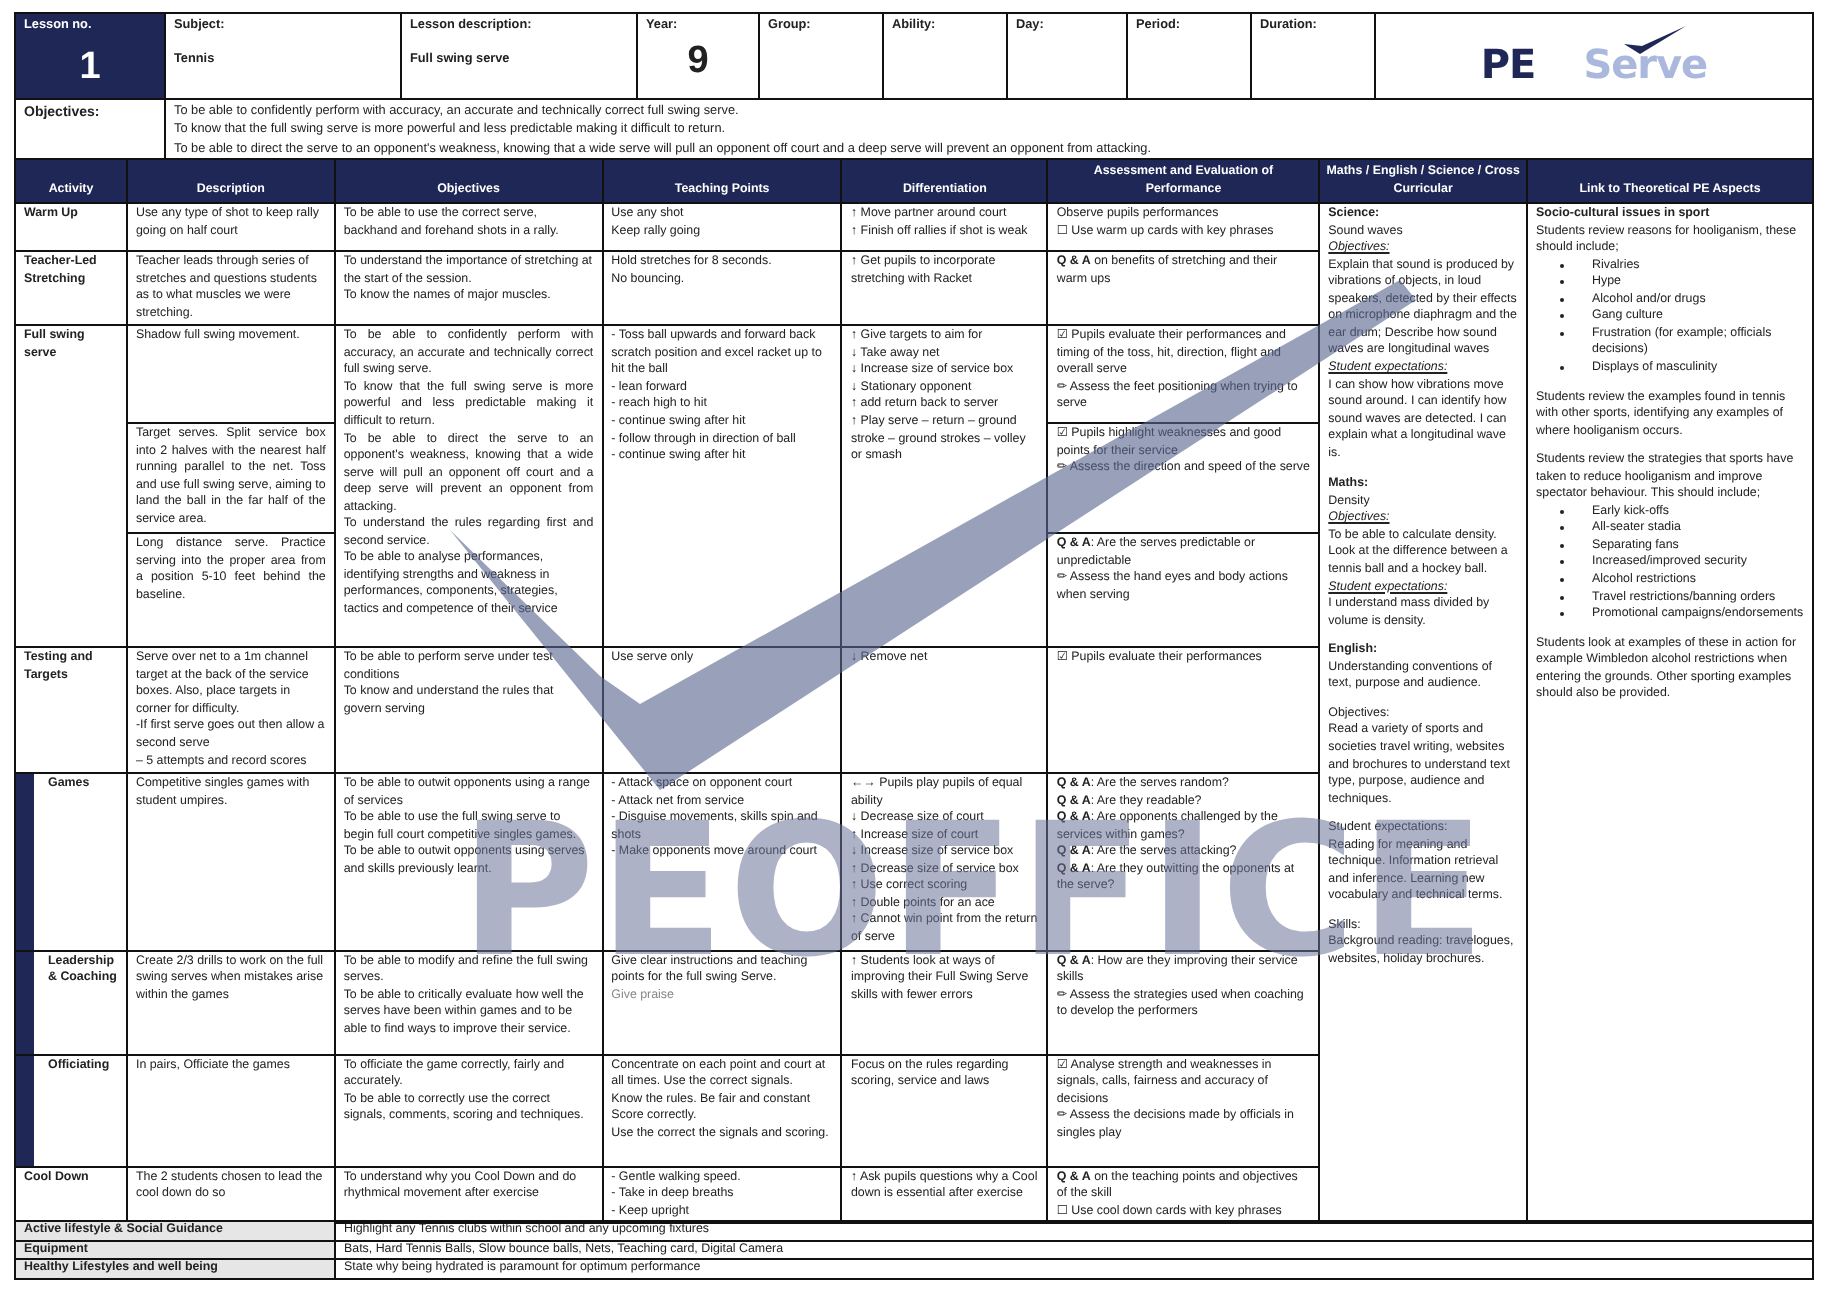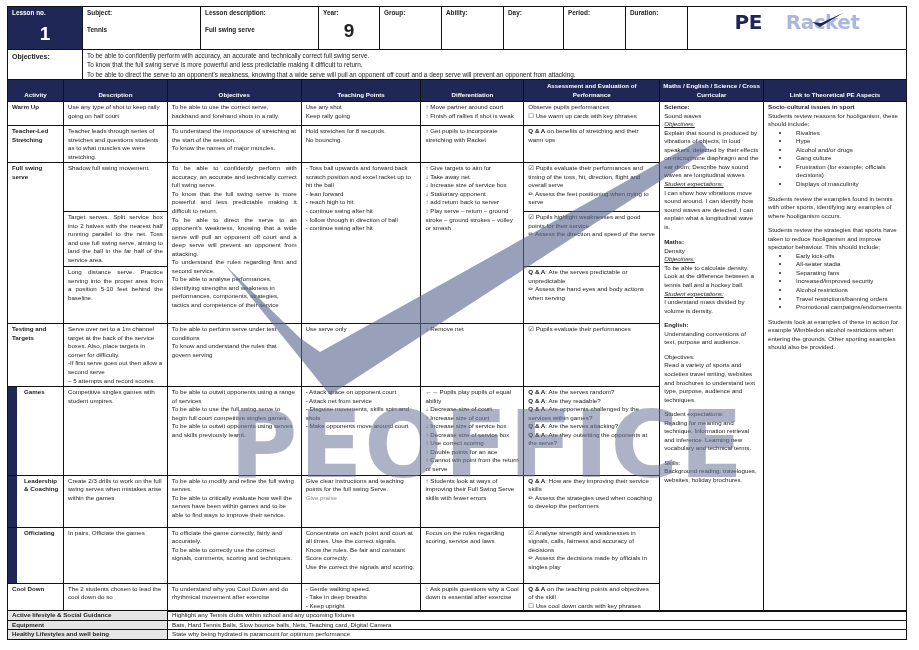--- a/index.html
+++ b/index.html
@@ -14,7 +14,7 @@
   .bigno{font-size:19px;font-weight:bold;text-align:center;margin-top:3px;}
   .bigyear{font-size:19px;font-weight:bold;text-align:center;margin-top:0px;color:#222;}
   .val{font-weight:bold;margin-top:8px;}
-  .logo{display:flex;align-items:flex-start;justify-content:center;height:38px;position:relative;gap:24px;}
+  .logo{display:flex;align-items:flex-end;justify-content:center;height:38px;position:relative;gap:24px;}
   .logo .pe{font-family:"DejaVu Sans",sans-serif;font-weight:bold;font-size:20px;color:#1f2756;letter-spacing:-0.5px;}
   .logo .off{font-family:"DejaVu Sans",sans-serif;font-weight:bold;font-size:20px;color:#a9b8dc;letter-spacing:-0.5px;}
   .logo svg{position:absolute;left:118px;top:3px;}

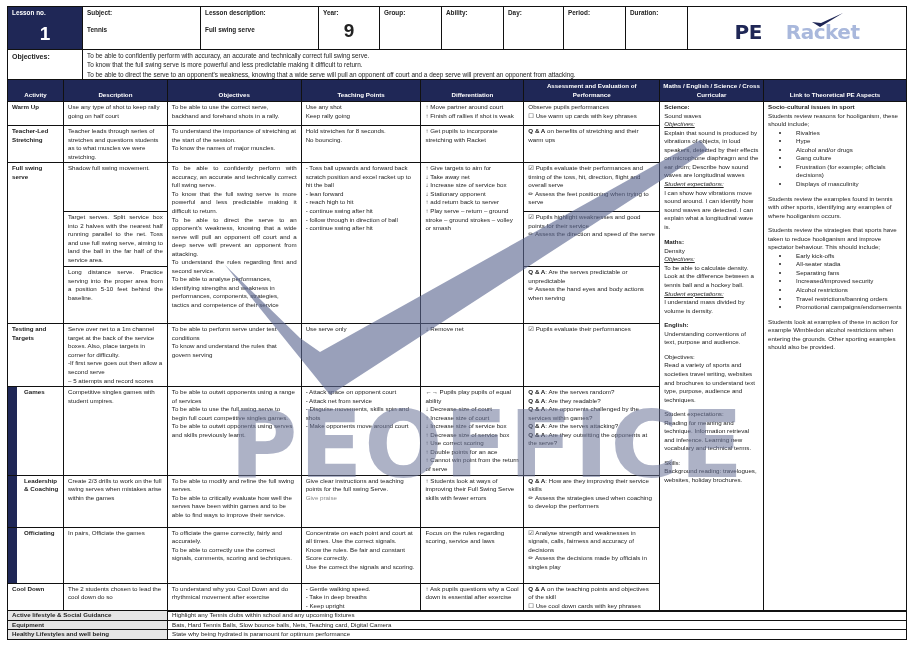--- a/index.html
+++ b/index.html
@@ -86,7 +86,7 @@
     <td>
       <div class="logo">
         <span class="pe">PE</span>
-            <span class="off">Racket</span>
+            <span class="off">Serve</span>
         <svg width="34" height="16" viewBox="0 0 34 16">
               <path d="M2 10 L10 15 L33 1 L11 11 Z" fill="#1f2756"></path>
             </svg>

